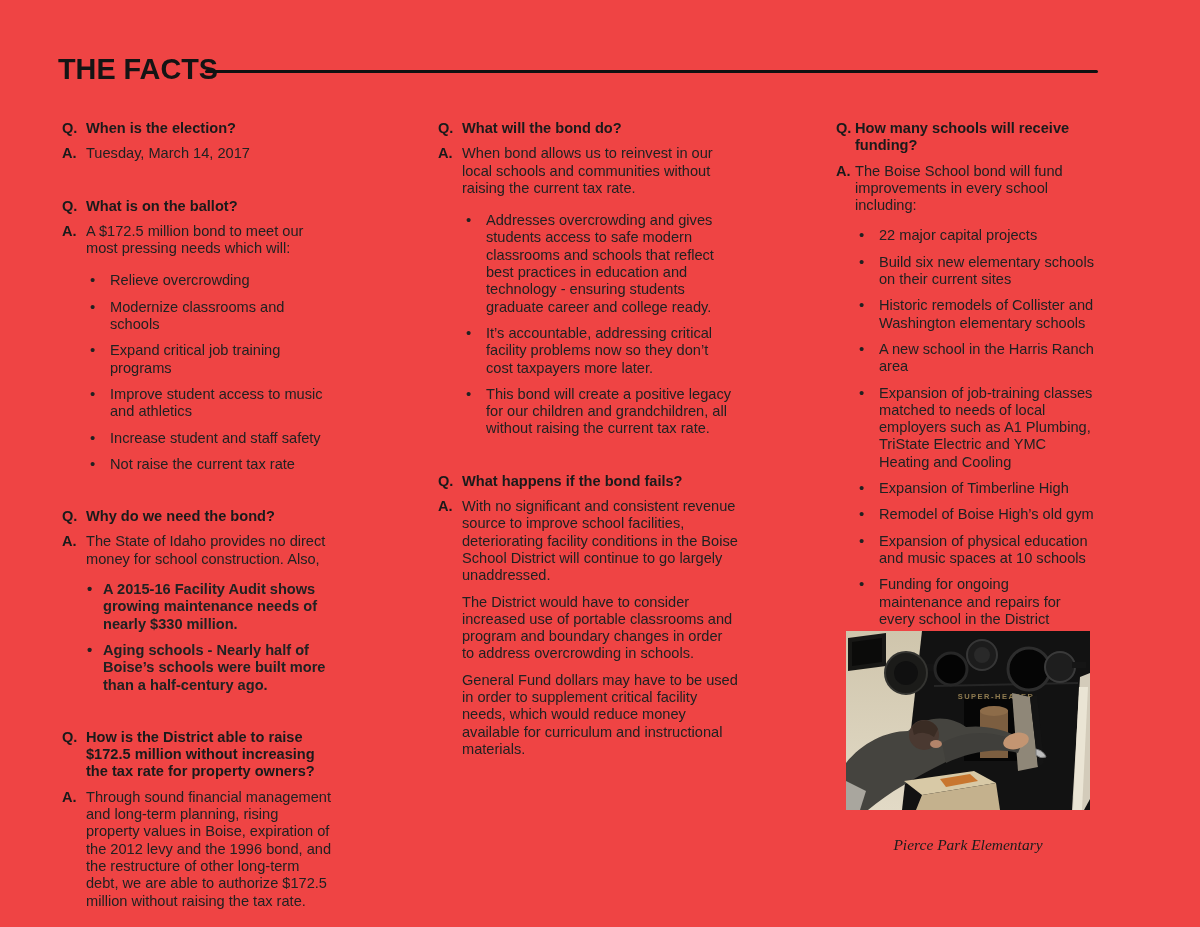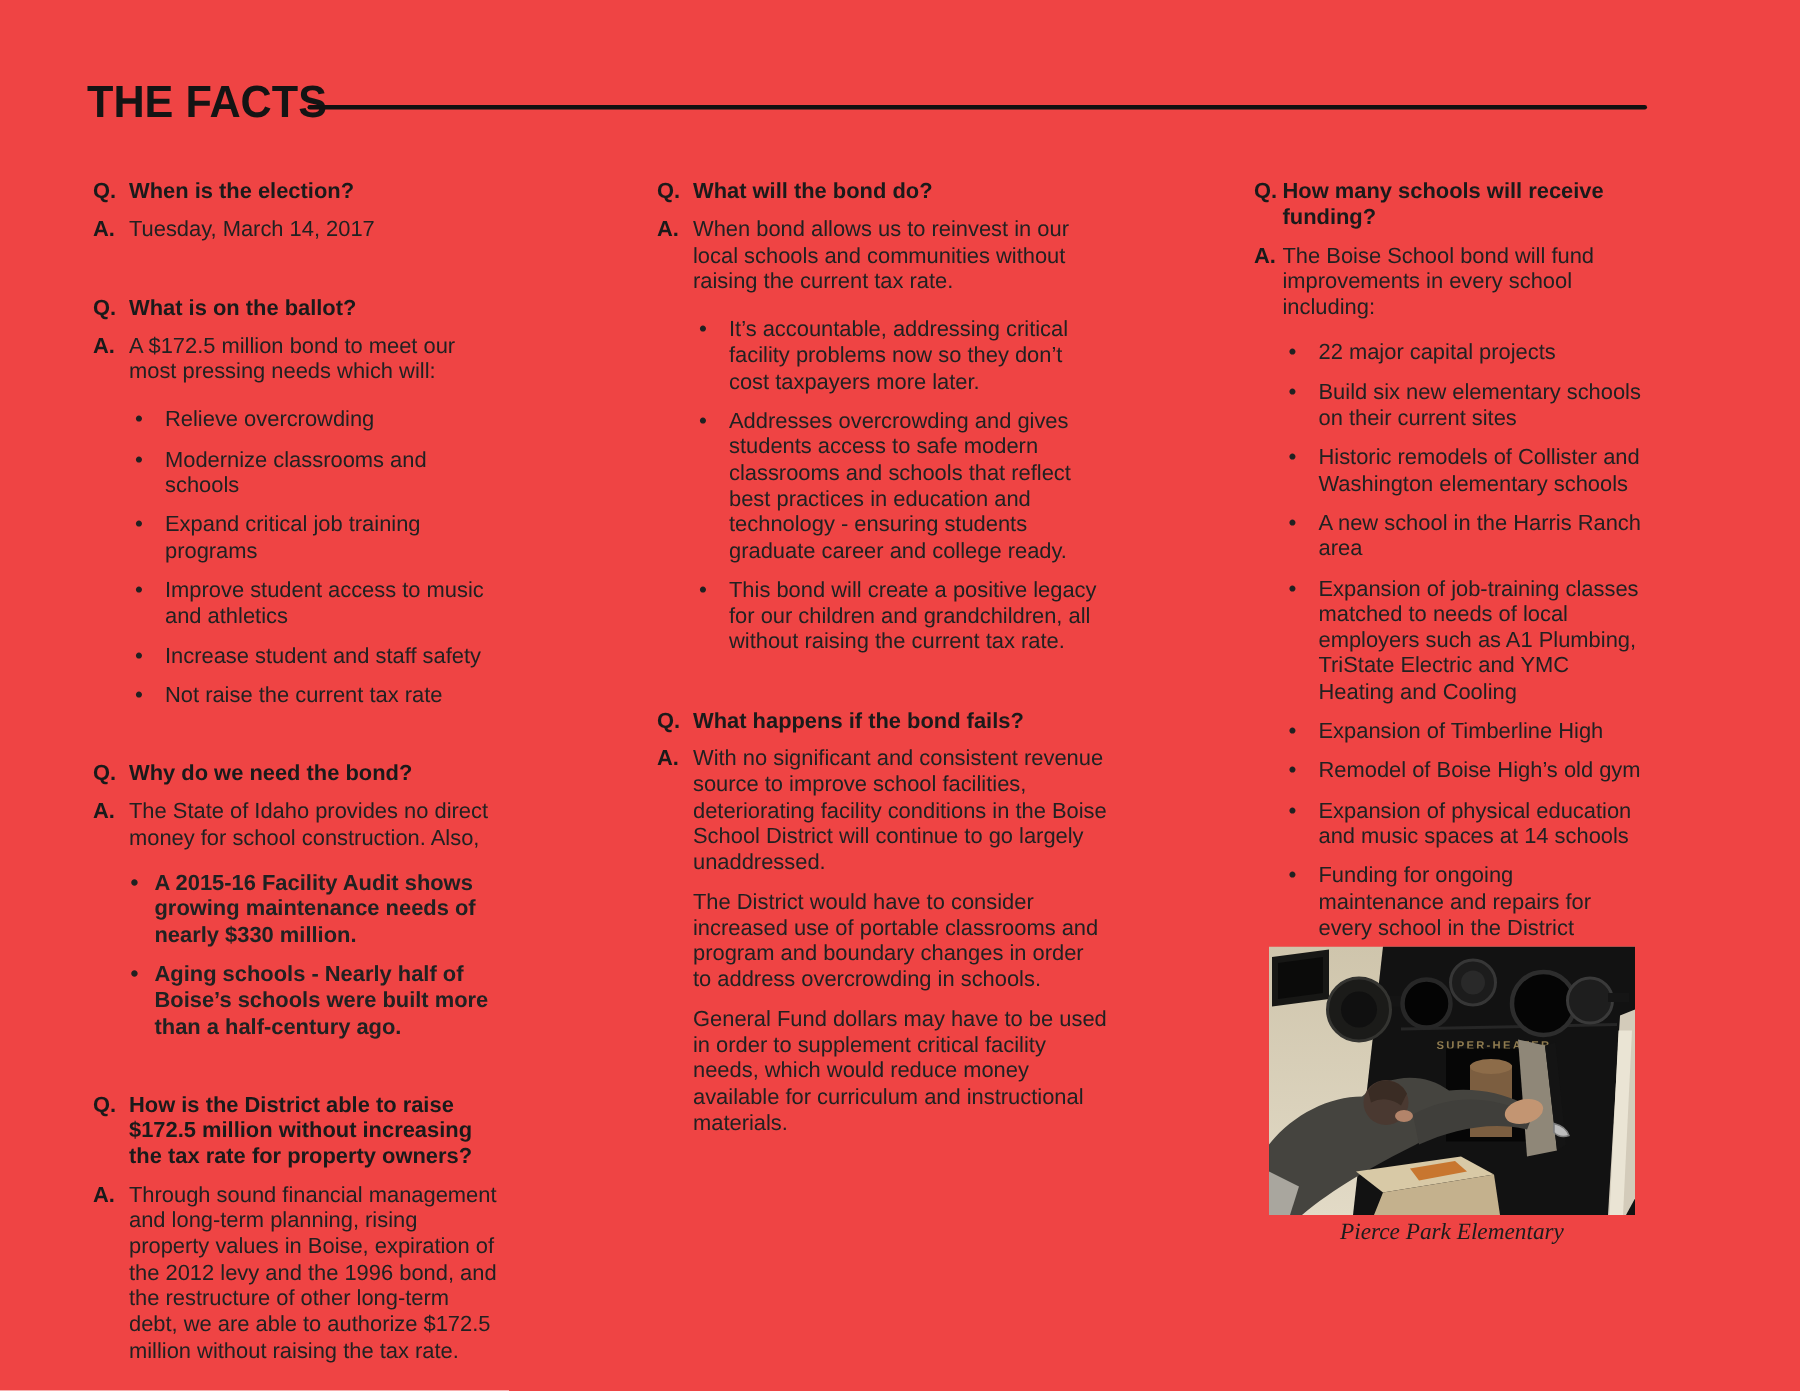--- a/index.html
+++ b/index.html
@@ -128,8 +128,8 @@
         <div class="at">
           <p>When bond allows us to reinvest in our local schools and communities without raising the current tax rate.</p>
           <ul class="bullets">
+            <li>Addresses overcrowding and gives students access to safe modern classrooms and schools that reflect best practices in education and technology - ensuring students graduate career and college ready.</li>
             <li>It’s accountable, addressing critical facility problems now so they don’t cost taxpayers more later.</li>
-            <li>Addresses overcrowding and gives students access to safe modern classrooms and schools that reflect best practices in education and technology - ensuring students graduate career and college ready.</li>
             <li>This bond will create a positive legacy for our children and grandchildren, all without raising the current tax rate.</li>
           </ul>
         </div>

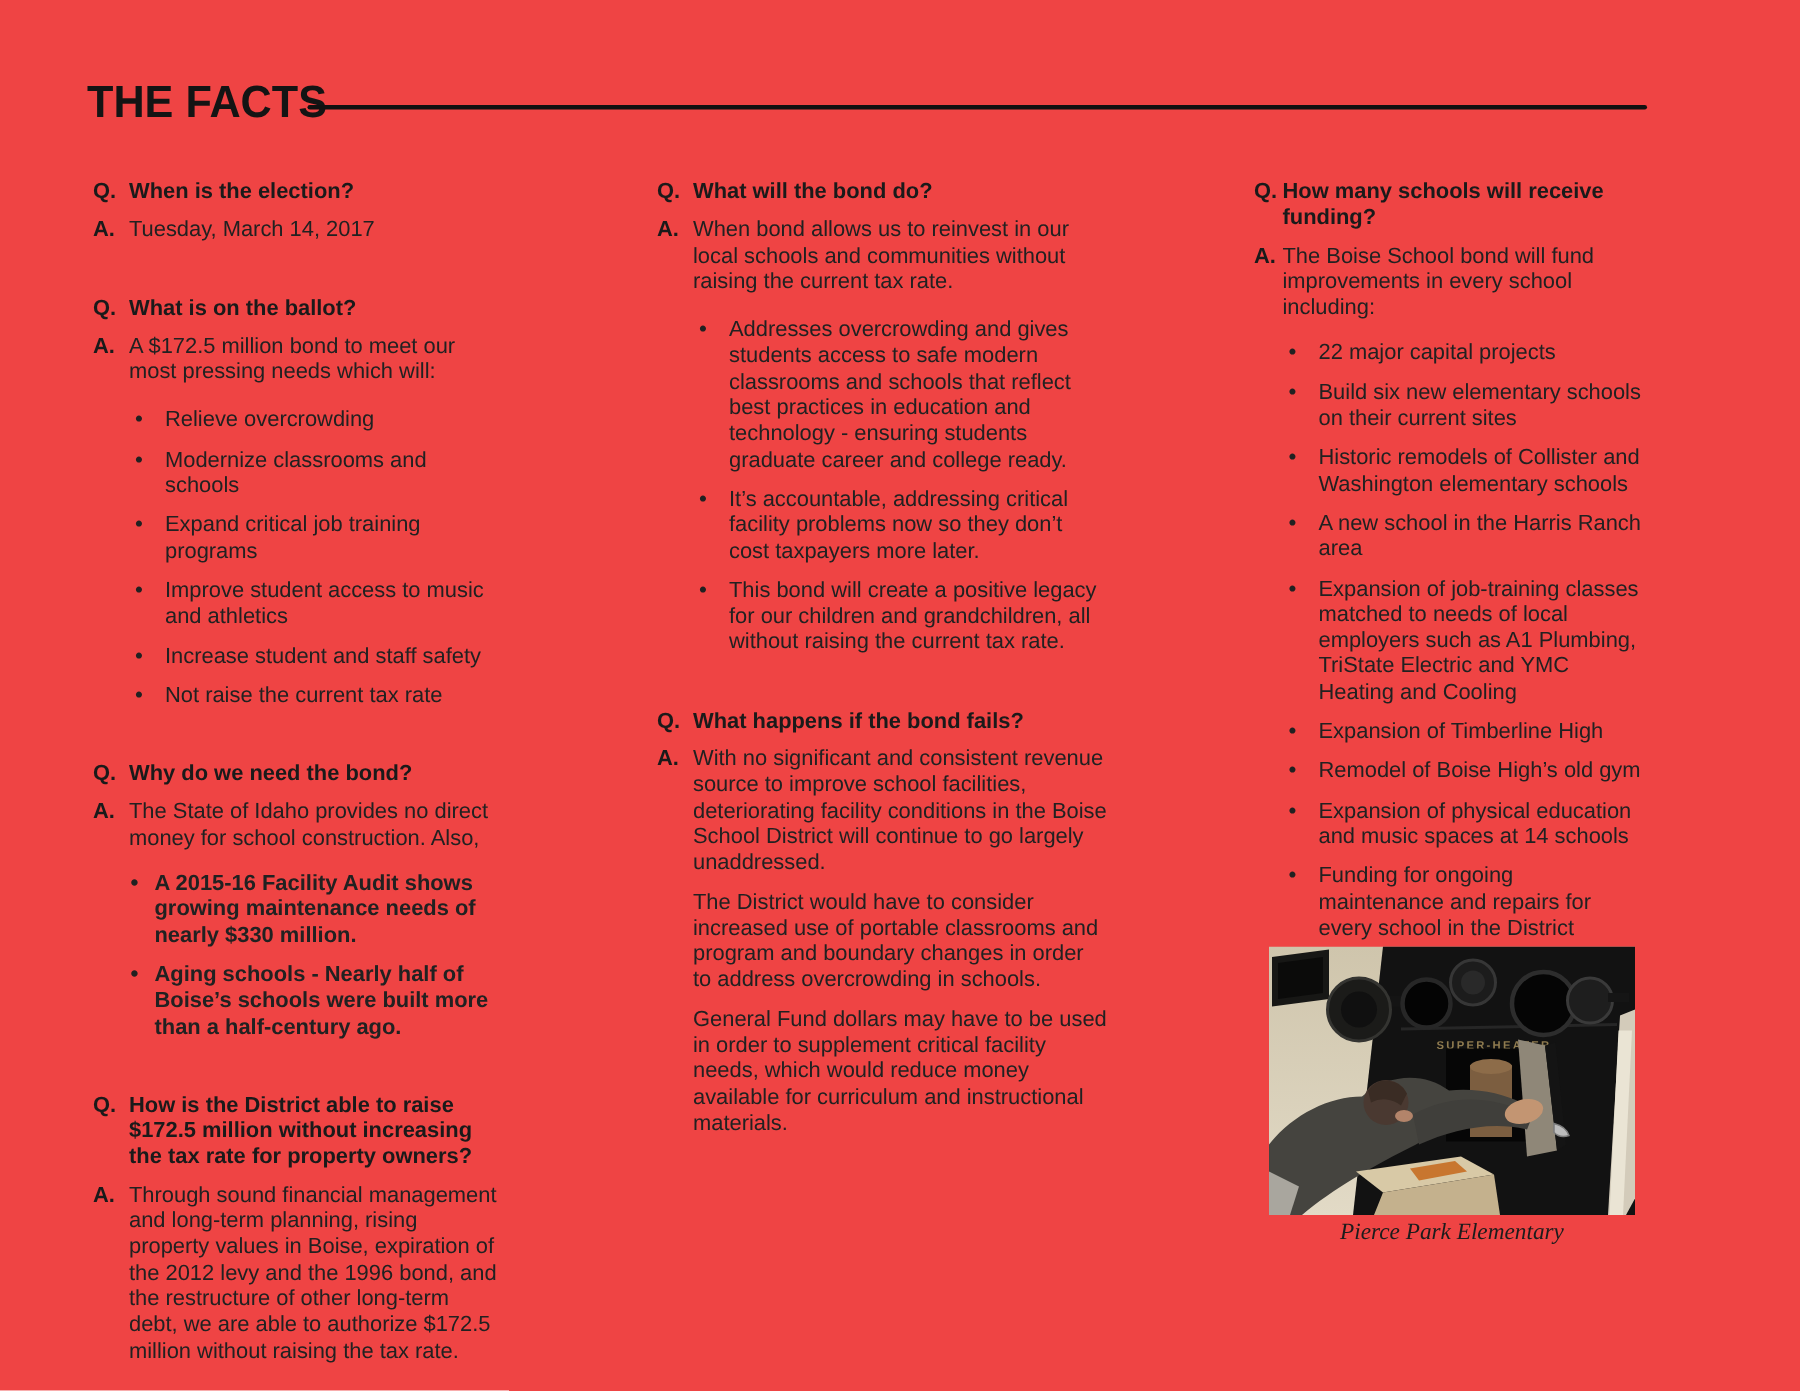--- a/index.html
+++ b/index.html
@@ -172,7 +172,7 @@
             <li>Expansion of job-training classes matched to needs of local employers such as A1 Plumbing, TriState Electric and YMC Heating and Cooling</li>
             <li>Expansion of Timberline High</li>
             <li>Remodel of Boise High’s old gym</li>
-            <li>Expansion of physical education and music spaces at 14 schools</li>
+            <li>Expansion of physical education and music spaces at 10 schools</li>
             <li>Funding for ongoing maintenance and repairs for every school in the District</li>
           </ul>
         </div>

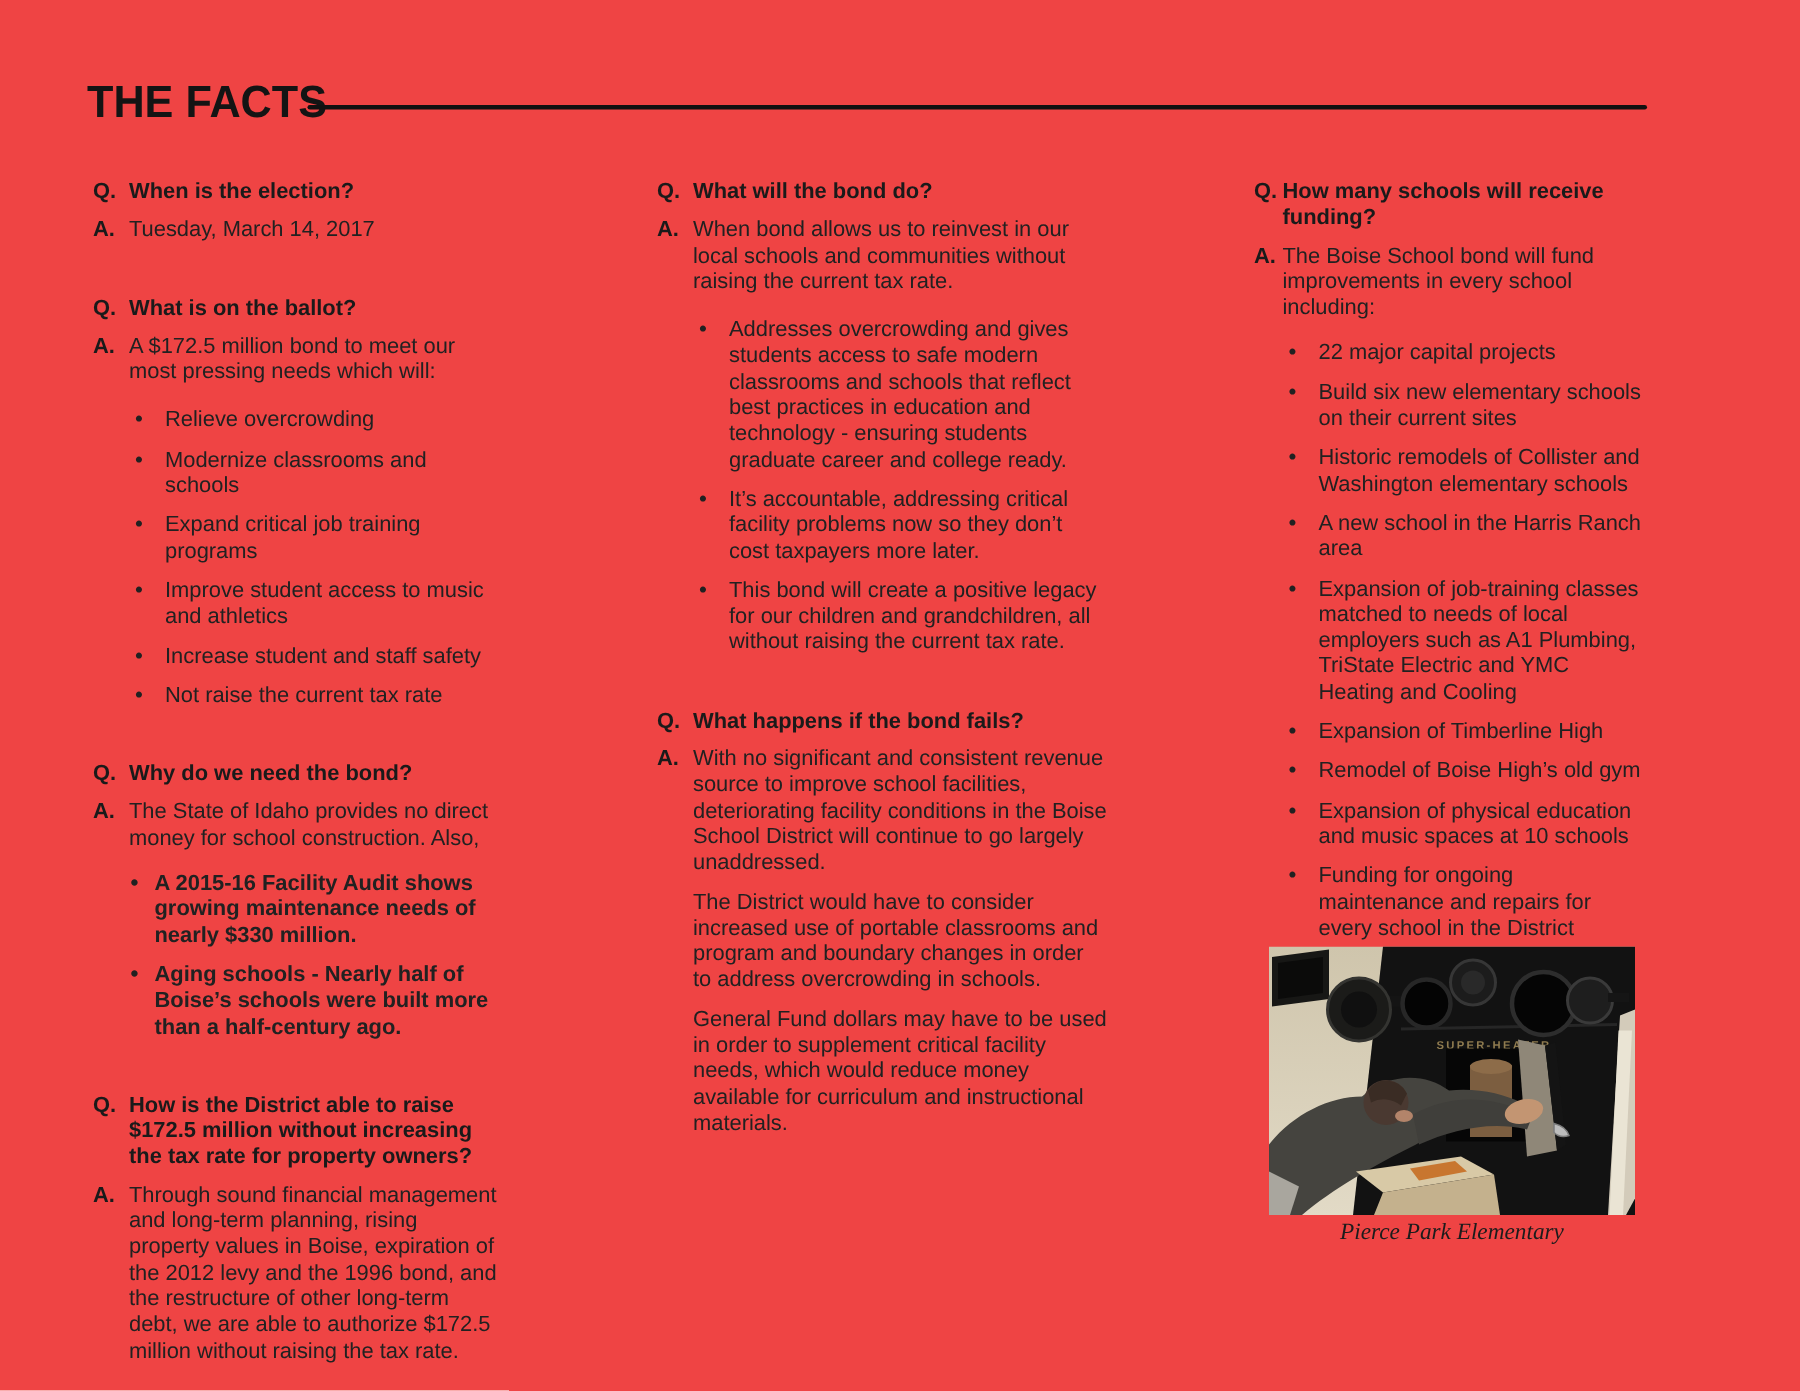--- a/index.html
+++ b/index.html
@@ -36,7 +36,7 @@
   .photo-wrap { position:absolute; left:846px; top:631px; width:244px; }
   .photo { display:block; width:244px; height:179px; }
   .caption {
-    margin-top:3px; text-align:center; font-family:"Liberation Serif", serif;
+    margin-top:26px; text-align:center; font-family:"Liberation Serif", serif;
     font-style:italic; font-size:15.5px; color:#1c1c1c;
   }
 </style>

